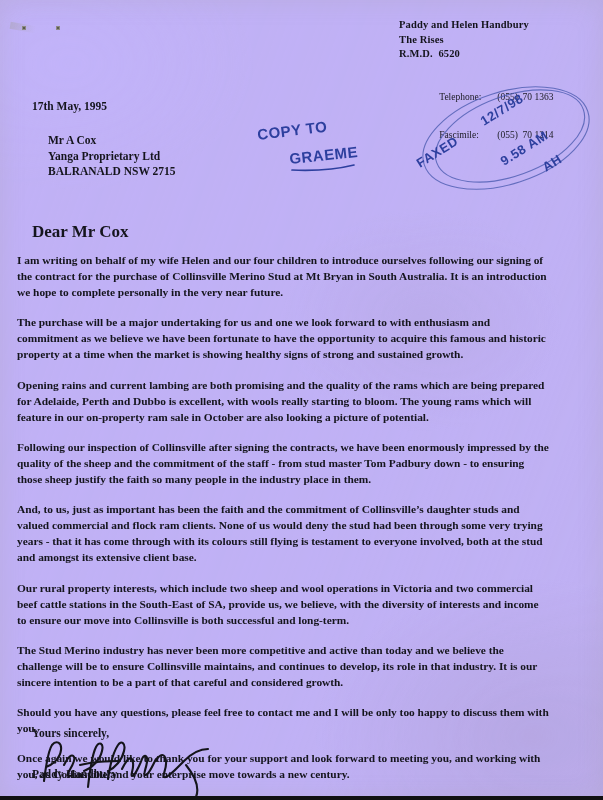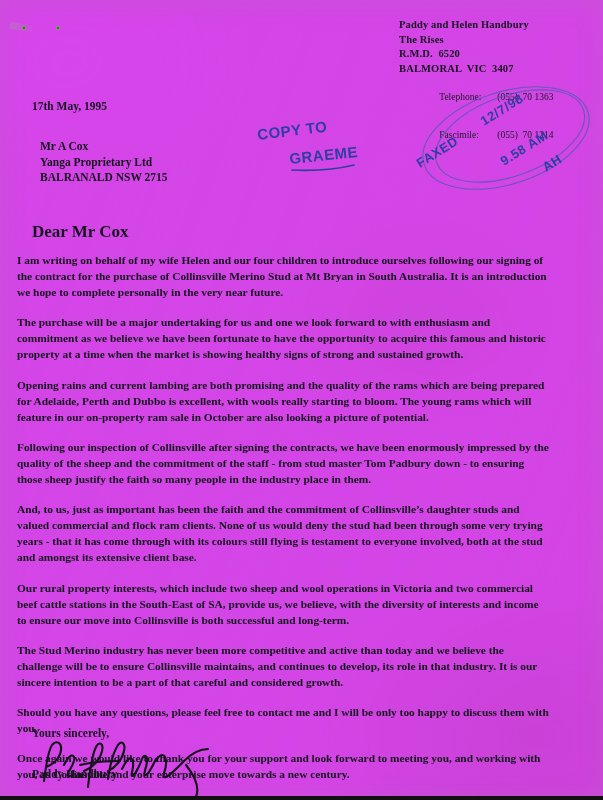--- a/index.html
+++ b/index.html
@@ -14,7 +14,7 @@
     position: relative;
     width: 603px;
     height: 800px;
-    background: #d946ef;
+    background: #c4b5fd;
     overflow: hidden;
     box-sizing: border-box;
   }

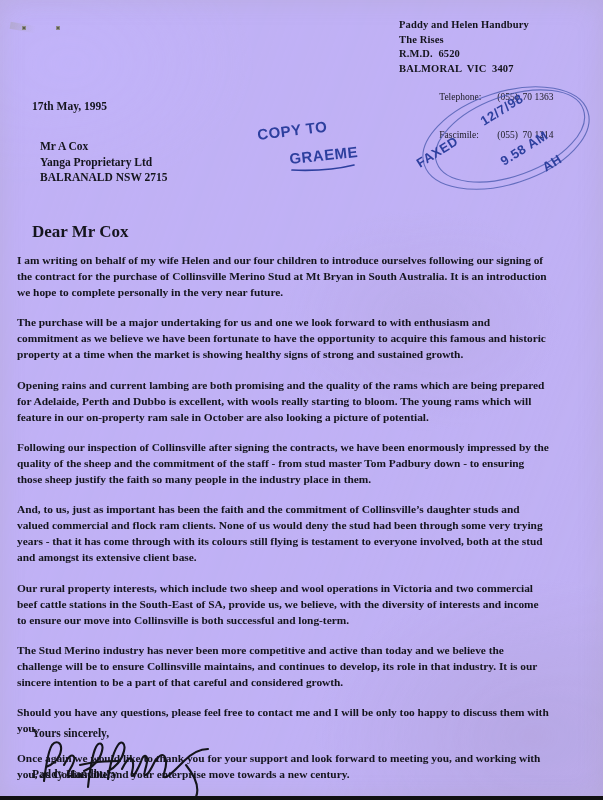--- a/index.html
+++ b/index.html
@@ -230,7 +230,6 @@
     <div class="lh-line">Paddy and Helen Handbury</div>
     <div class="lh-line">The Rises</div>
     <div class="lh-line">R.M.D.  6520</div>
-    <div class="lh-line">BALMORAL  VIC  3407</div>
   </div>
 
   <div class="contact">

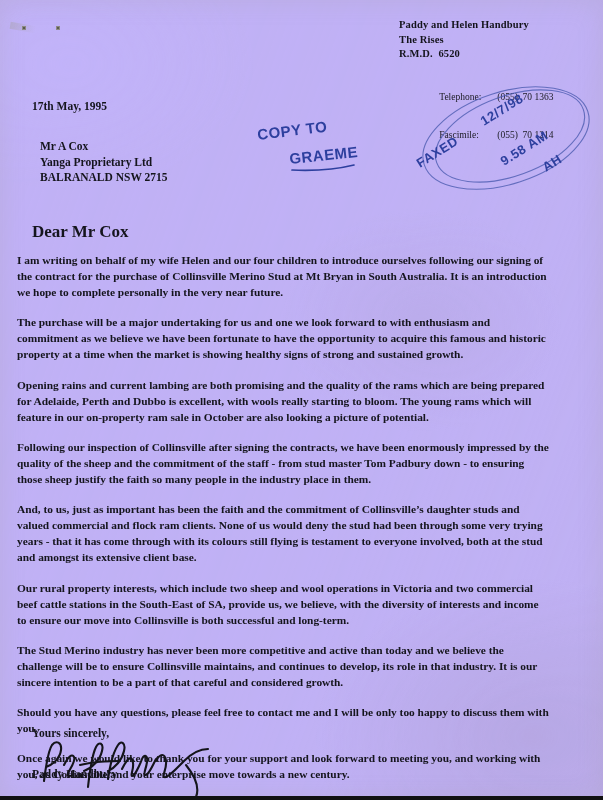--- a/index.html
+++ b/index.html
@@ -89,9 +89,8 @@
   }
   .recipient {
     position: absolute;
-    left: 40px;
+    left: 48px;
     top: 133px;
-    margin-top: 6px;
   }
   .recipient .rc-line {
     font-size: 11.5px;

